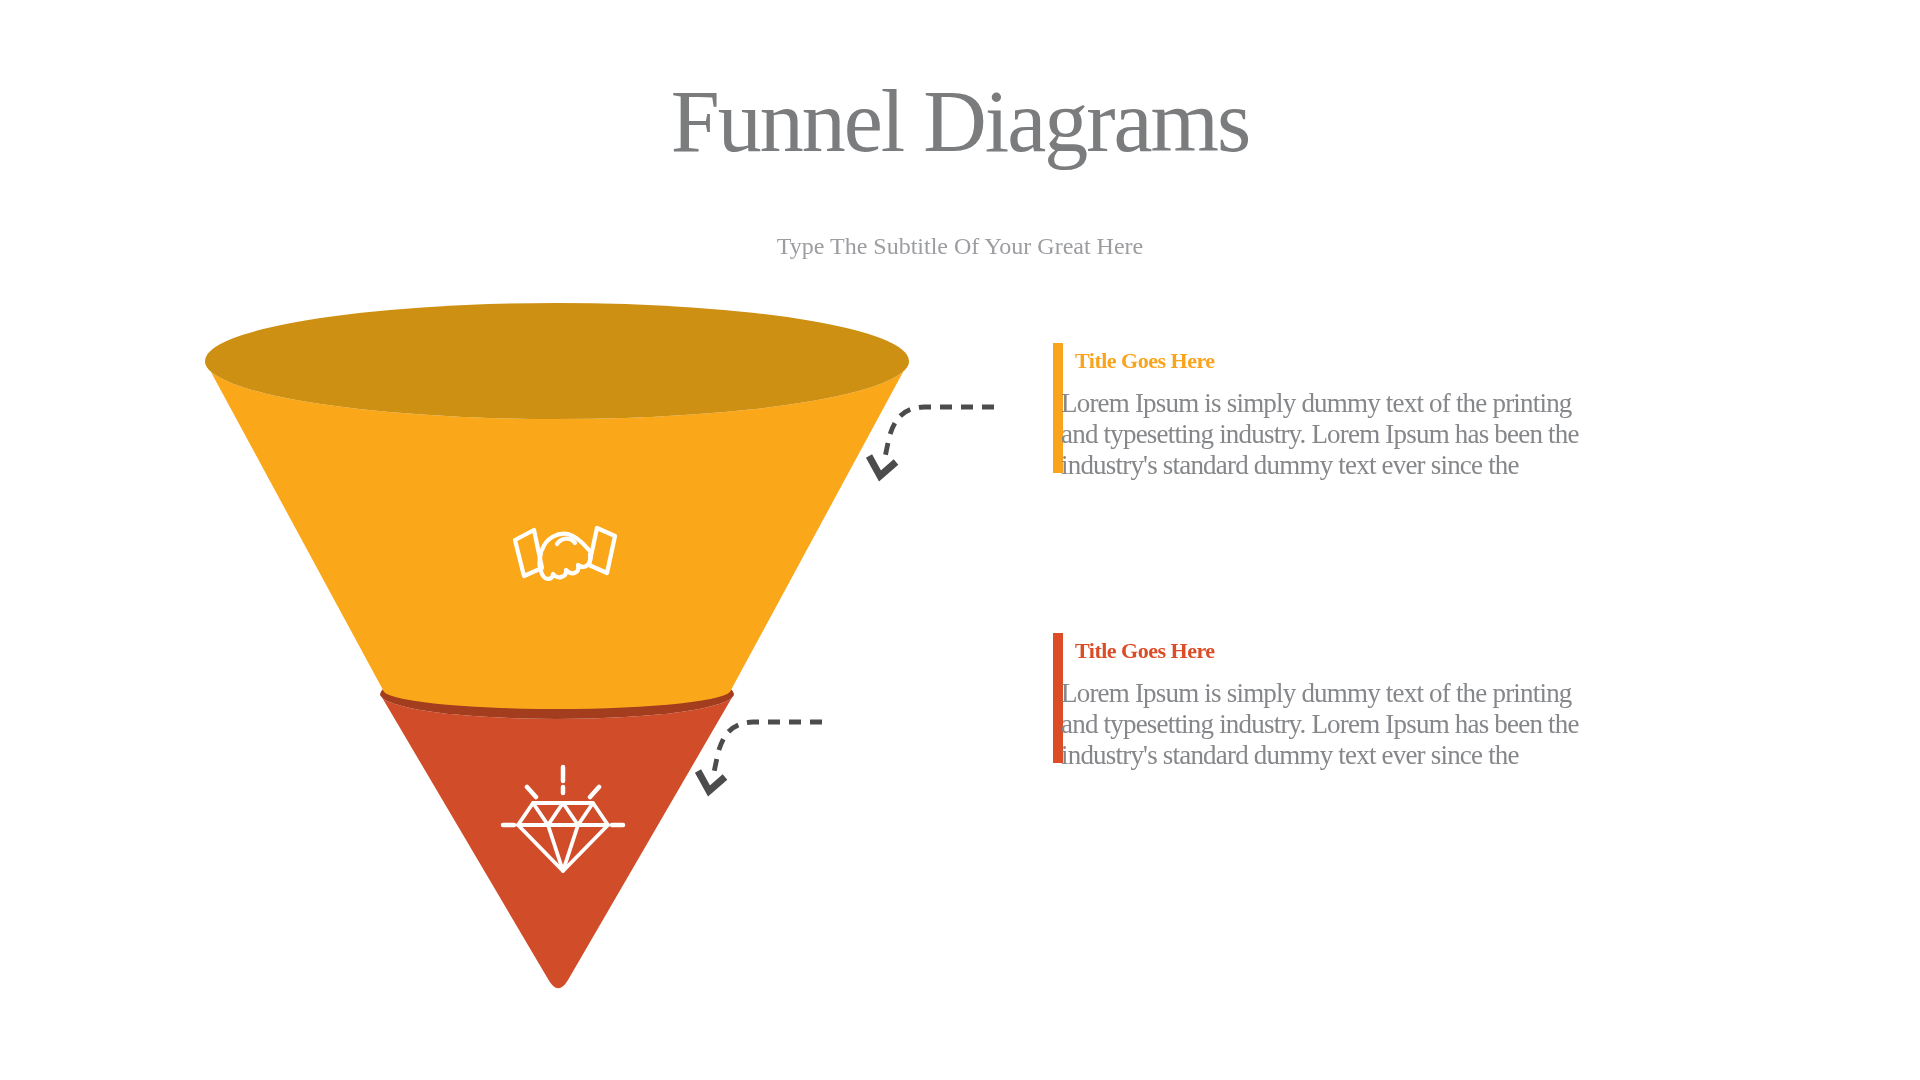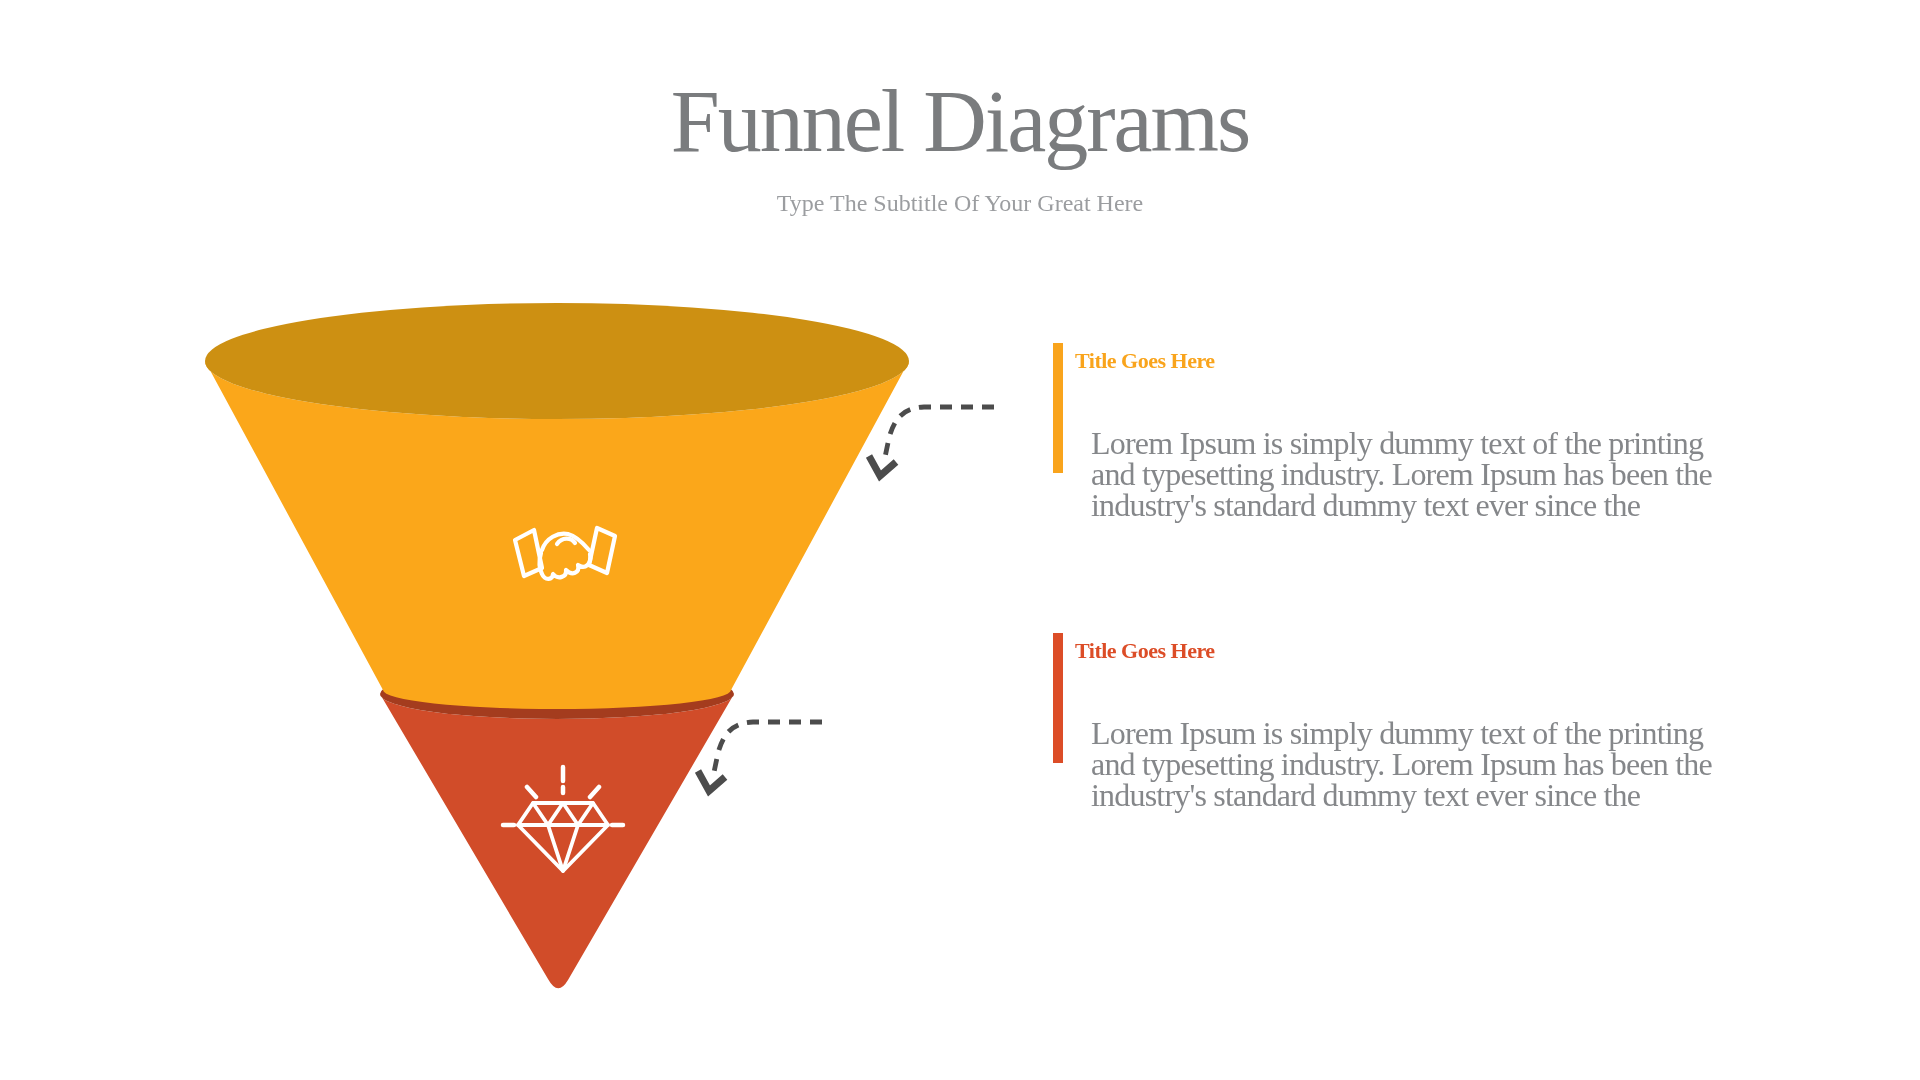--- a/index.html
+++ b/index.html
@@ -85,7 +85,7 @@
 <div class="slide">
 
   <div class="page-title" style="color: rgb(122, 124, 126);">Funnel Diagrams</div>
-  <div class="page-subtitle" style="color: rgb(155, 157, 160);">Type The Subtitle Of Your Great Here</div>
+  <div class="page-subtitle" style="color: rgb(155, 157, 160); margin-top: 43px;">Type The Subtitle Of Your Great Here</div>
 
   <svg class="diagram-svg" viewBox="0 0 1920 1080">
 

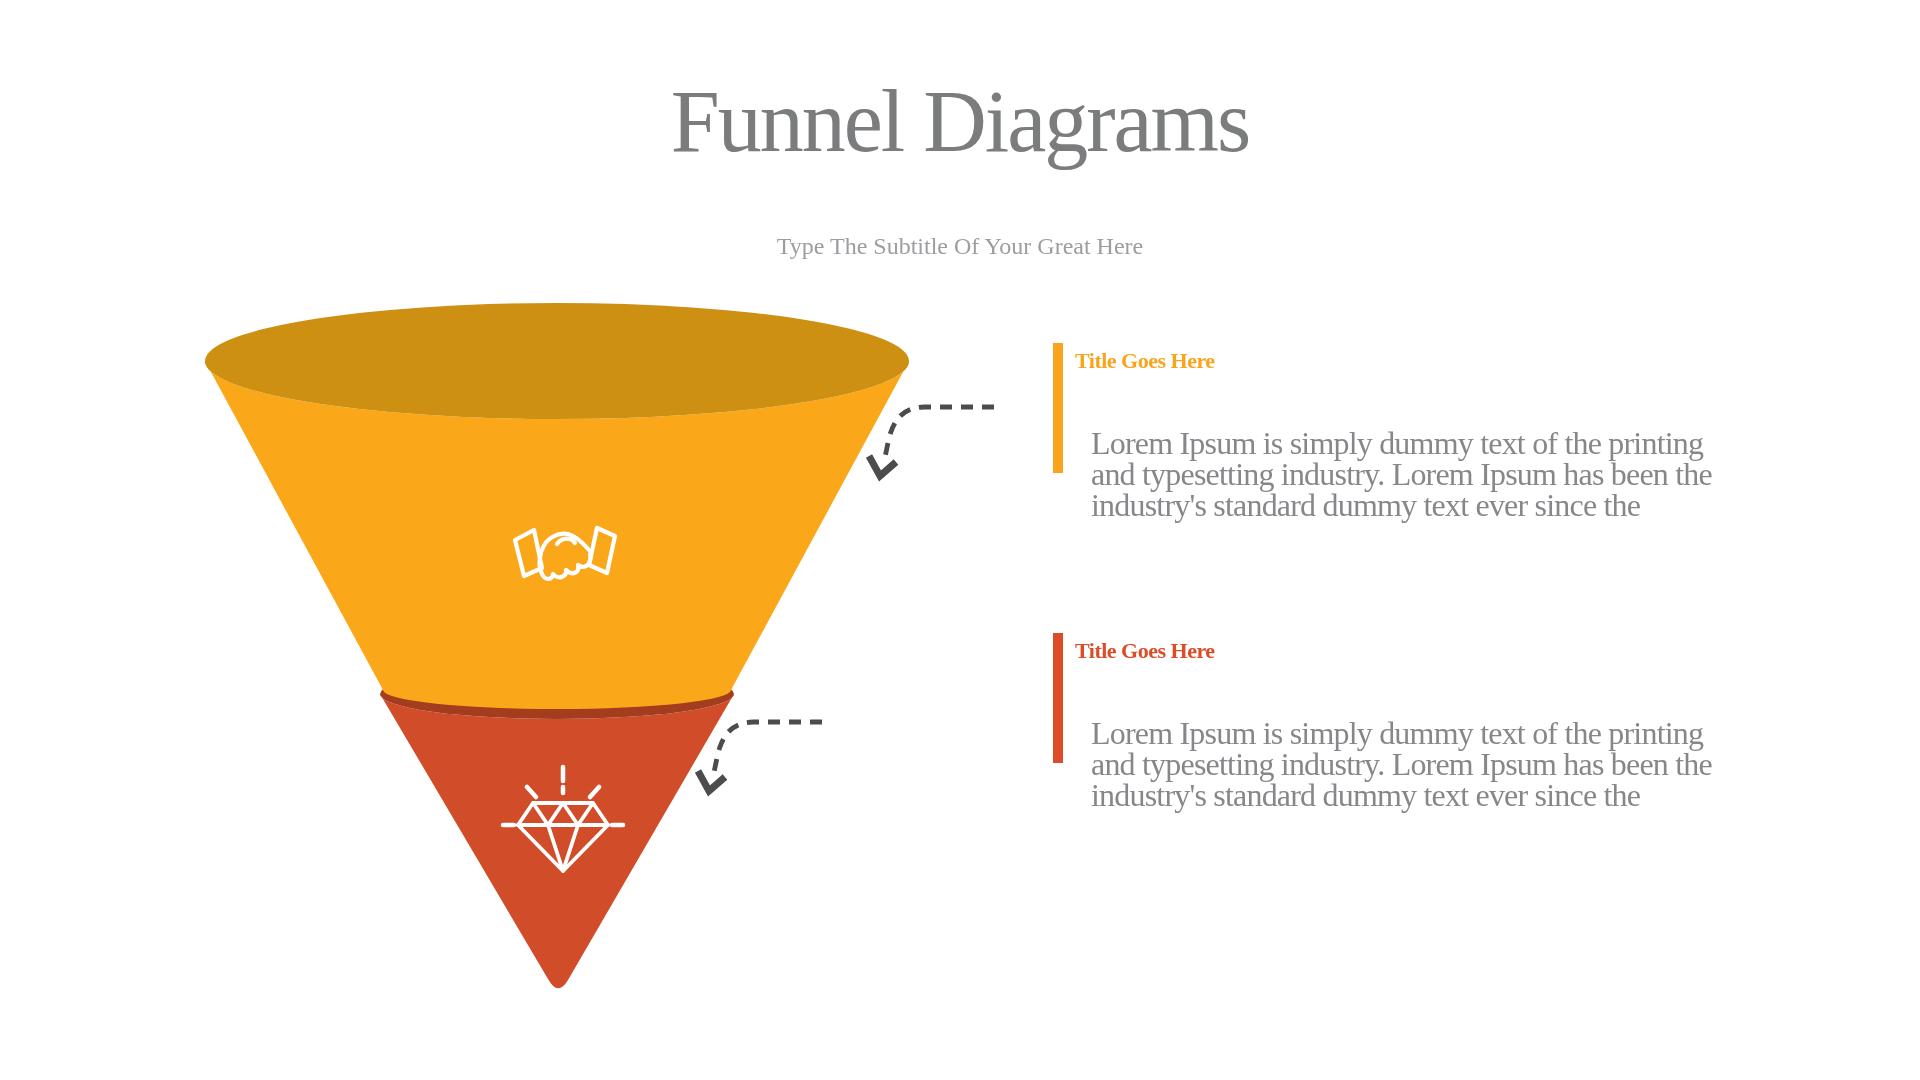--- a/index.html
+++ b/index.html
@@ -69,14 +69,13 @@
   }
   .block-body {
     position: absolute;
-    left: 38px;
+    left: 8px;
     top: 45px;
-    font-size: 32px;
+    font-size: 27px;
     line-height: 31px;
     letter-spacing: -0.8px;
     color: #85878a;
     white-space: nowrap;
-    margin-top: 40px;
   }
 </style>
 </head>

